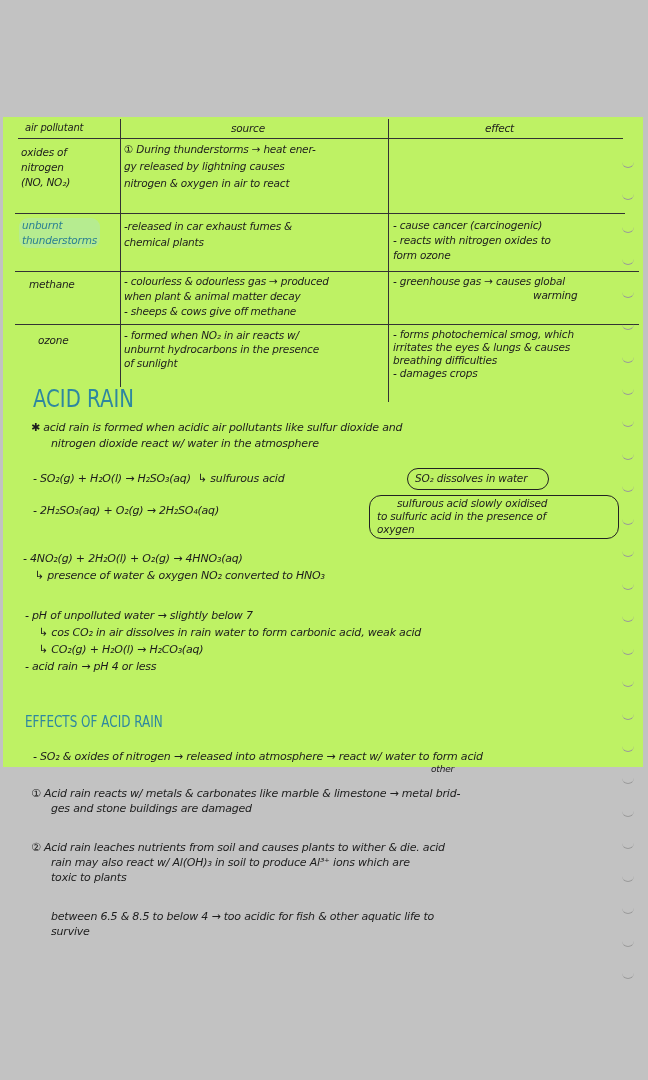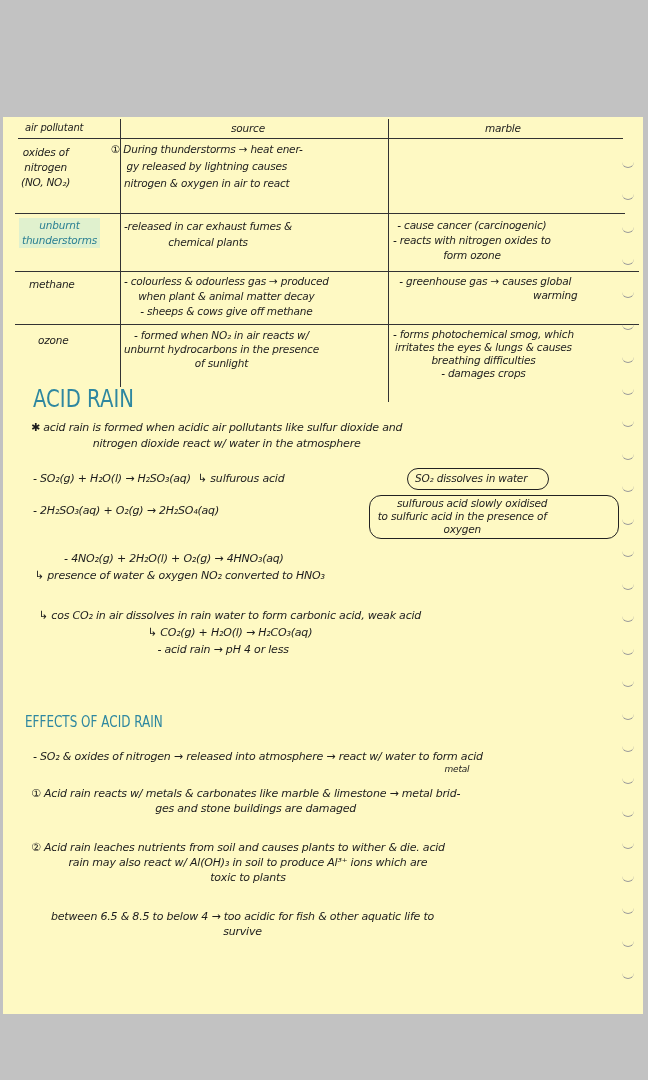--- a/index.html
+++ b/index.html
@@ -13,9 +13,8 @@
   .paper {
     position: absolute;
     left: 3px; top: 117px;
-    width: 640px; height: 897px;
-    background: #fef9c3;
-    text-align: center;
+    width: 640px; height: 650px;
+    background: #bef264;
   }
   .ink {
     position: absolute;

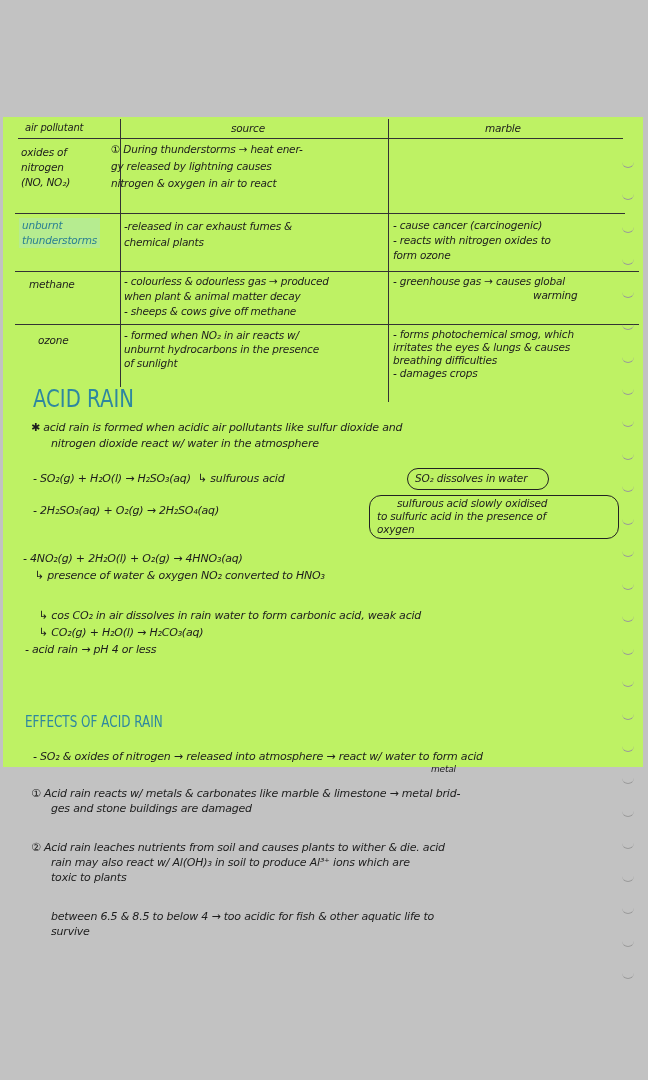--- a/index.html
+++ b/index.html
@@ -64,7 +64,7 @@
 
   <div class="ink" style="left:22px; top:4px; font-size:10px;">air pollutant</div>
   <div class="ink" style="left:228px; top:4px;">source</div>
-  <div class="ink" style="left:482px; top:4px;">marble</div>
+  <div class="ink" style="left:482px; top:4px;">effect</div>
 
   <div>
     <div class="ink" style="left:18px; top:28px; line-height:15px;">

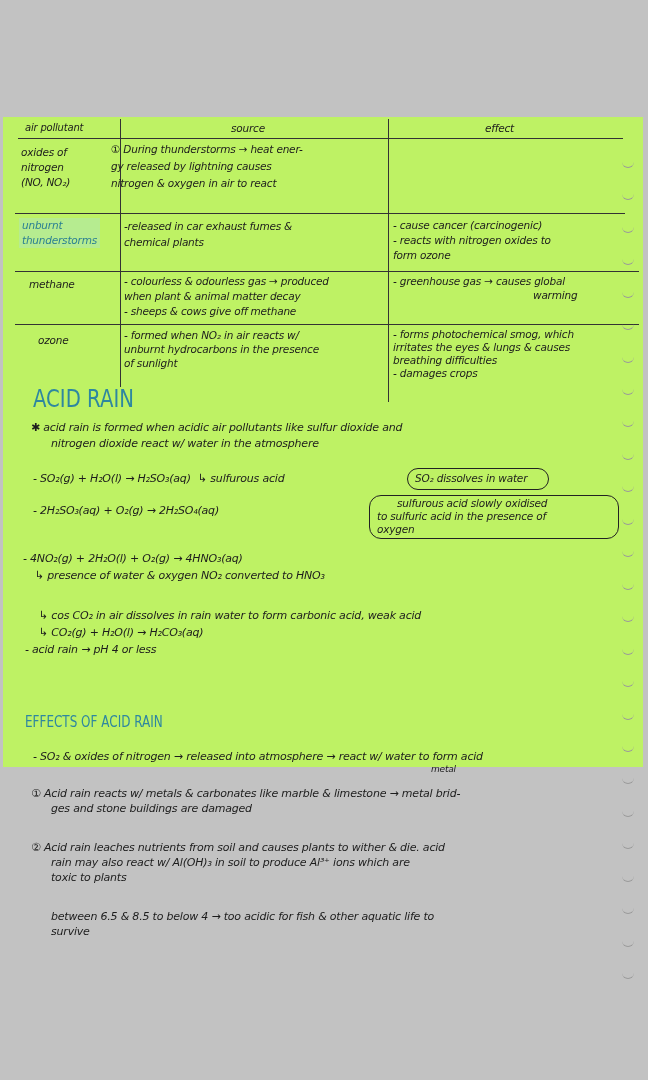--- a/index.html
+++ b/index.html
@@ -72,7 +72,7 @@
       <div>nitrogen</div>
       <div>(NO, NO₂)</div>
     </div>
-    <div class="ink" style="left:108px; top:24px; line-height:17px;font-style:italic;">
+    <div class="ink" style="left:121px; top:24px; line-height:17px;font-style:italic;">
       <div>① During thunderstorms → heat ener-</div>
       <div>gy released by lightning causes</div>
       <div>nitrogen &amp; oxygen in air to react</div>

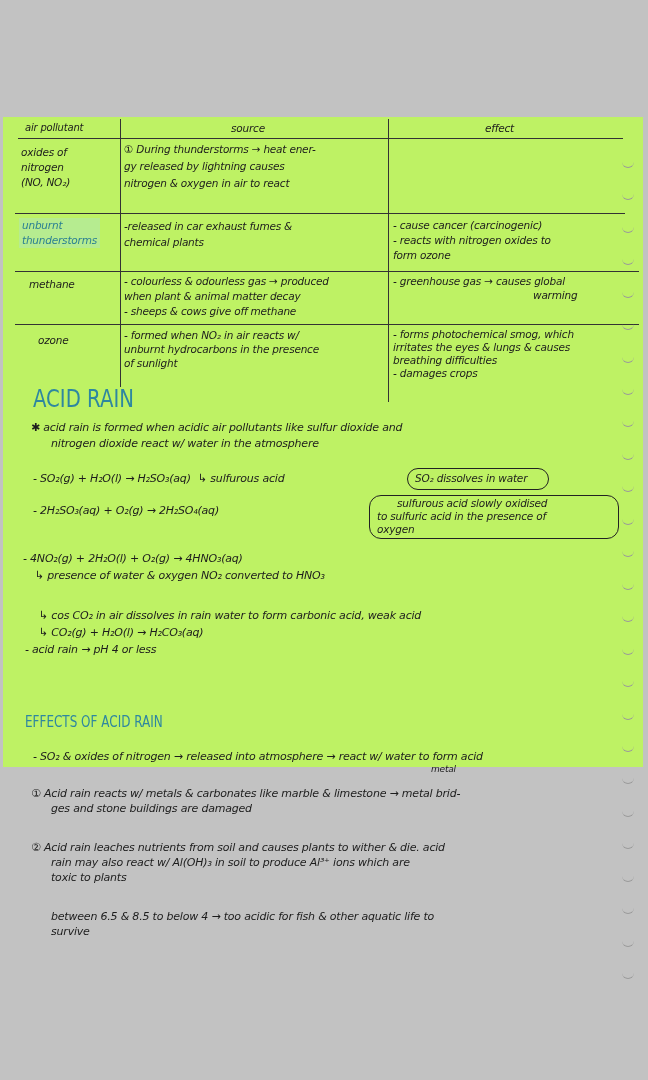--- a/index.html
+++ b/index.html
@@ -37,7 +37,7 @@
   }
   .hline { position: absolute; height: 1px; background: #333; }
   .vline { position: absolute; width: 1px; background: #333; }
-  .hl { background: rgba(170, 225, 225, 0.35); }
+  .hl { background: rgba(170, 225, 225, 0.35); border-radius: 9px; }
   .ring {
     position: absolute;
     width: 12px; height: 6px;

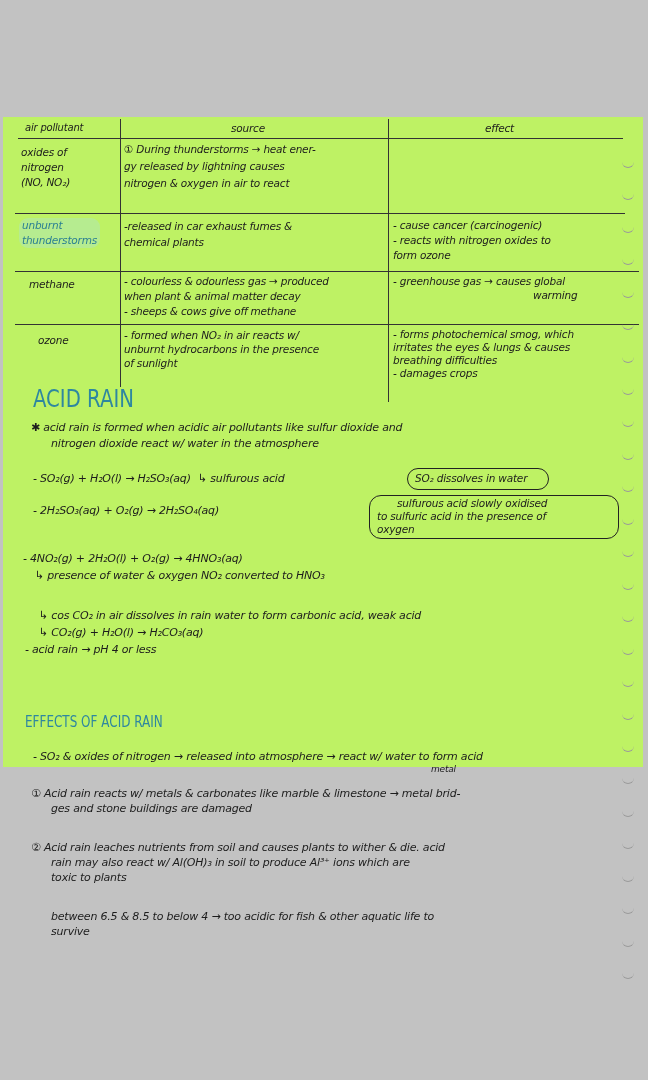--- a/index.html
+++ b/index.html
@@ -157,6 +157,7 @@
   </div>
 
   <div class="ink" style="left:22px; top:490px; font-size:11px; line-height:17px;">
+    <div>- pH of unpolluted water → slightly below 7</div>
     <div style="padding-left:14px;">↳ cos CO₂ in air dissolves in rain water to form carbonic acid, weak acid</div>
     <div style="padding-left:14px;">↳ CO₂(g) + H₂O(l) → H₂CO₃(aq)</div>
     <div>- acid rain → pH 4 or less</div>

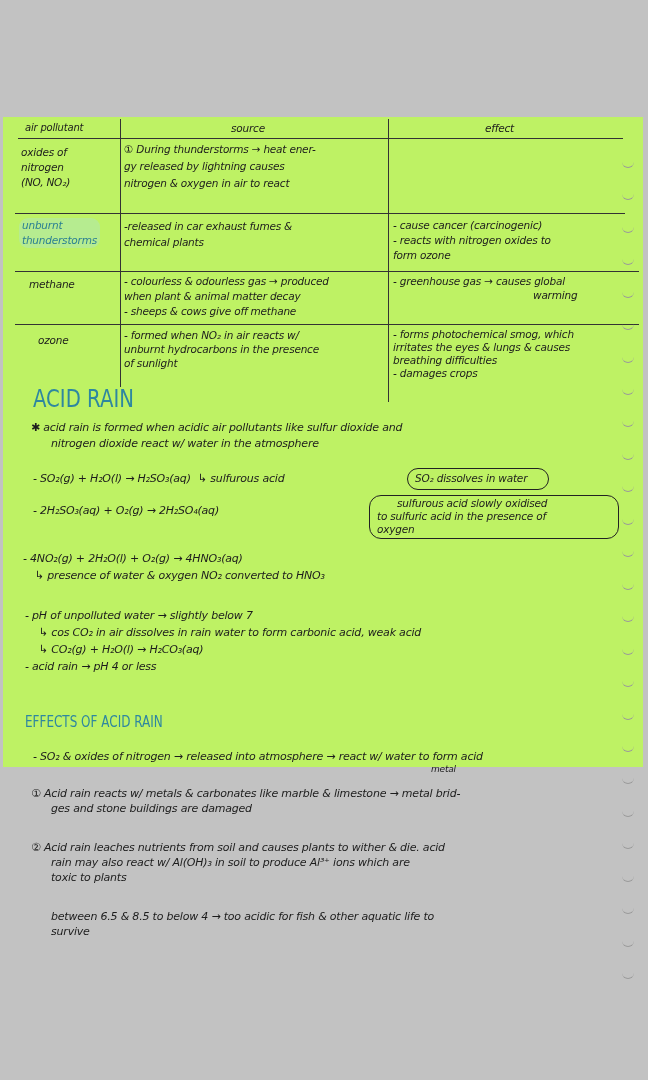--- a/index.html
+++ b/index.html
@@ -167,7 +167,7 @@
 
   <div class="ink" style="left:30px; top:634px; font-size:11px; line-height:12px;">
     <div>- SO₂ &amp; oxides of nitrogen → released into atmosphere → react w/ water to form acid</div>
-    <div style="padding-left:398px; font-size:9px;">metal</div>
+    <div style="padding-left:398px; font-size:9px;">other</div>
   </div>
 
   <div class="ink" style="left:28px; top:669px; font-size:11px; line-height:15px;">

